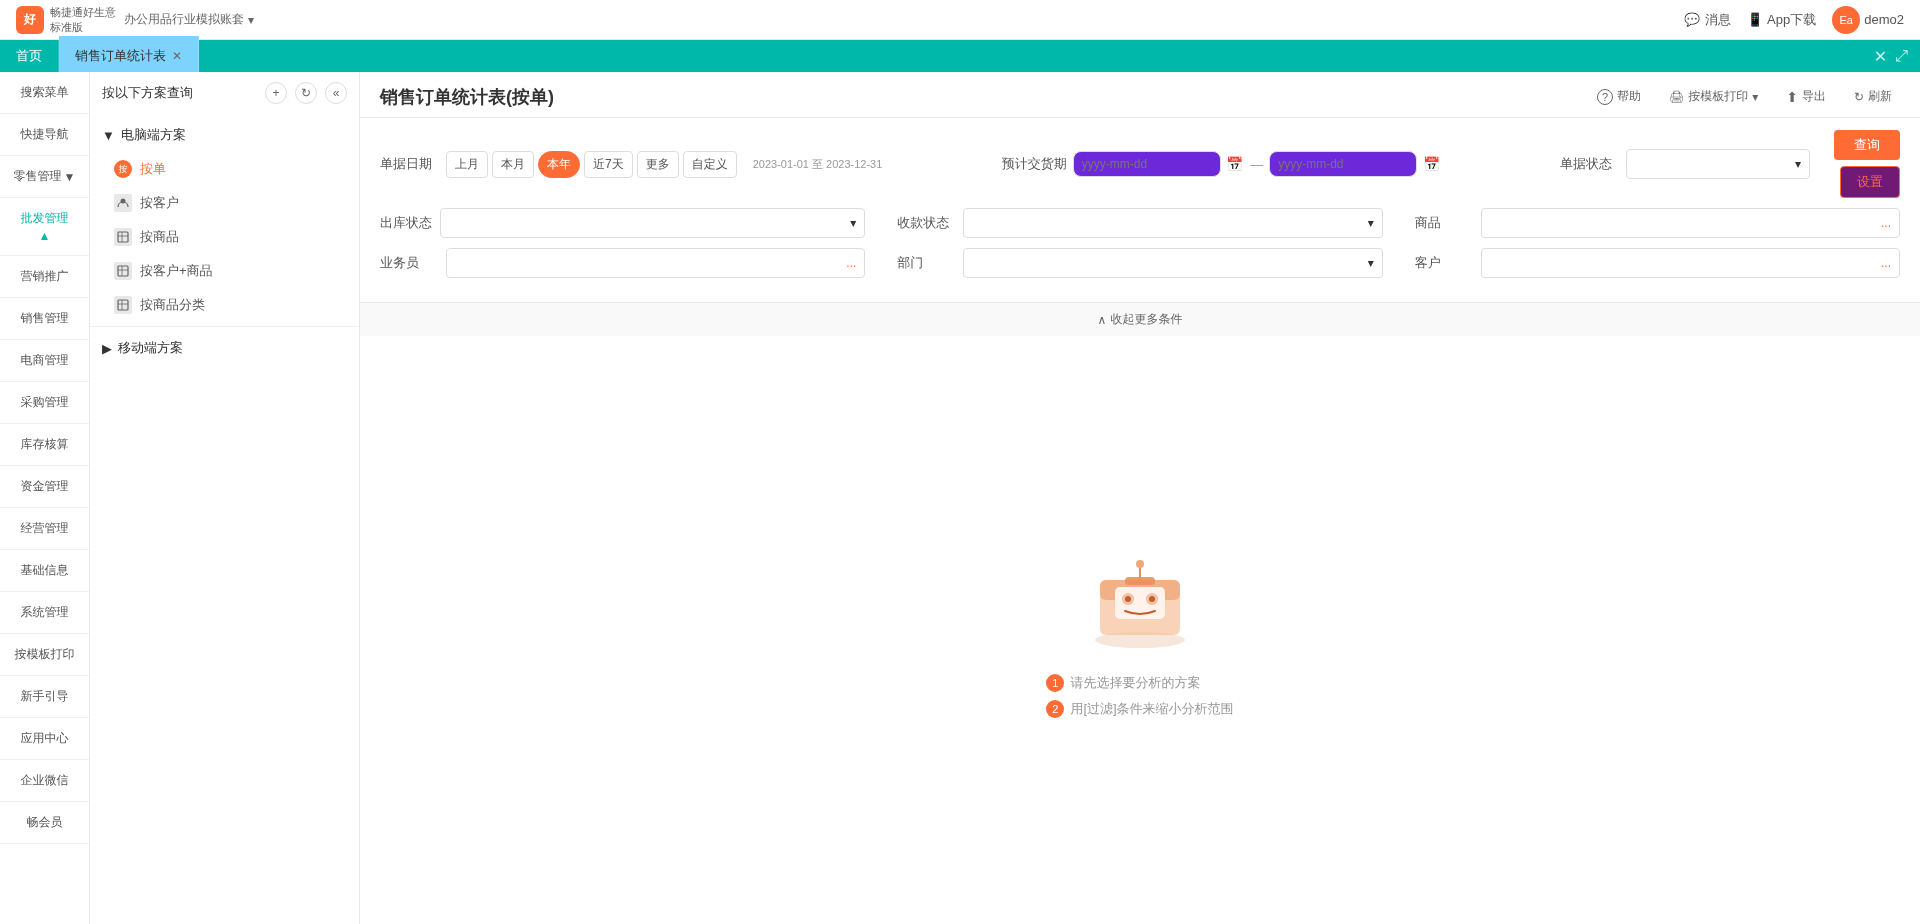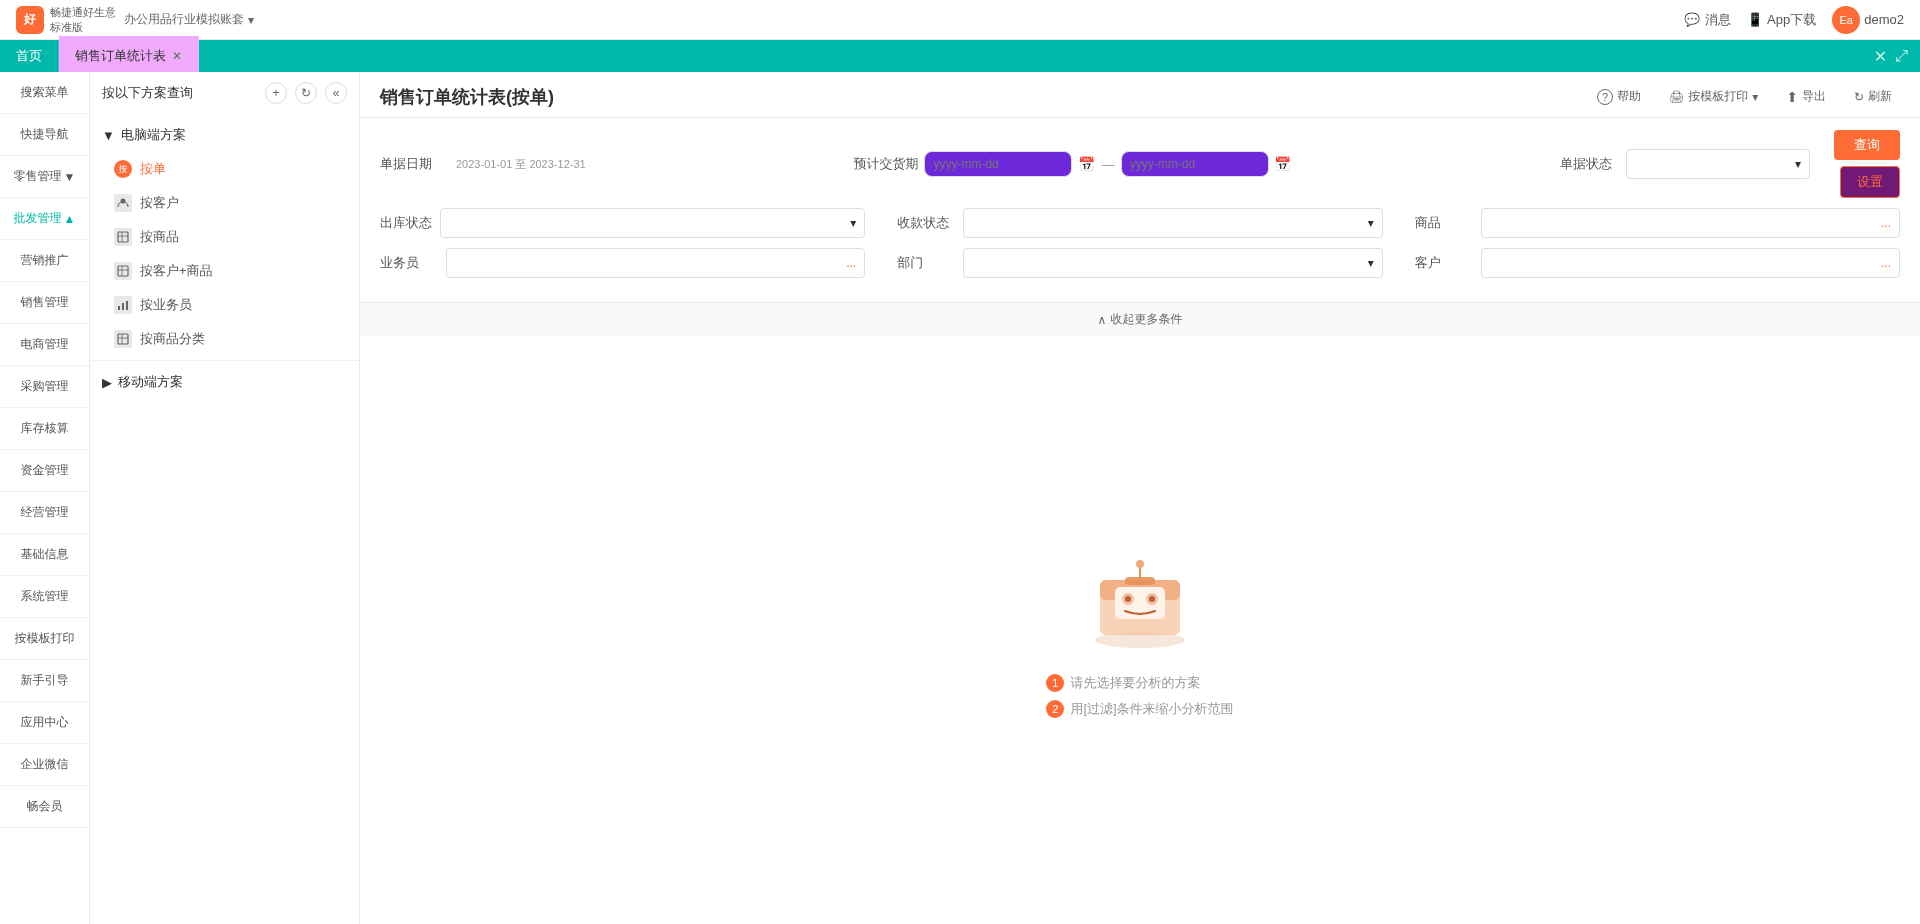--- a/index.html
+++ b/index.html
@@ -19,7 +19,7 @@
     
     .tab-bar { height: 32px; background: #00b8a9; display: flex; align-items: center; padding: 0 0; flex-shrink: 0; }
     .tab-item { height: 40px; padding: 0 16px; display: flex; align-items: center; gap: 6px; cursor: pointer; color: rgba(255,255,255,0.8); font-size: 13px; border-right: 1px solid rgba(255,255,255,0.2); }
-    .tab-item.active { background: #f0abfc; color: #333; border-radius: 0; }
+    .tab-item.active { background: #7dd3fc; color: #333; border-radius: 0; }
     .tab-item.home { background: transparent; color: white; }
     .tab-close { font-size: 12px; color: #666; cursor: pointer; }
     .tab-bar-actions { margin-left: auto; display: flex; align-items: center; gap: 8px; padding-right: 12px; }

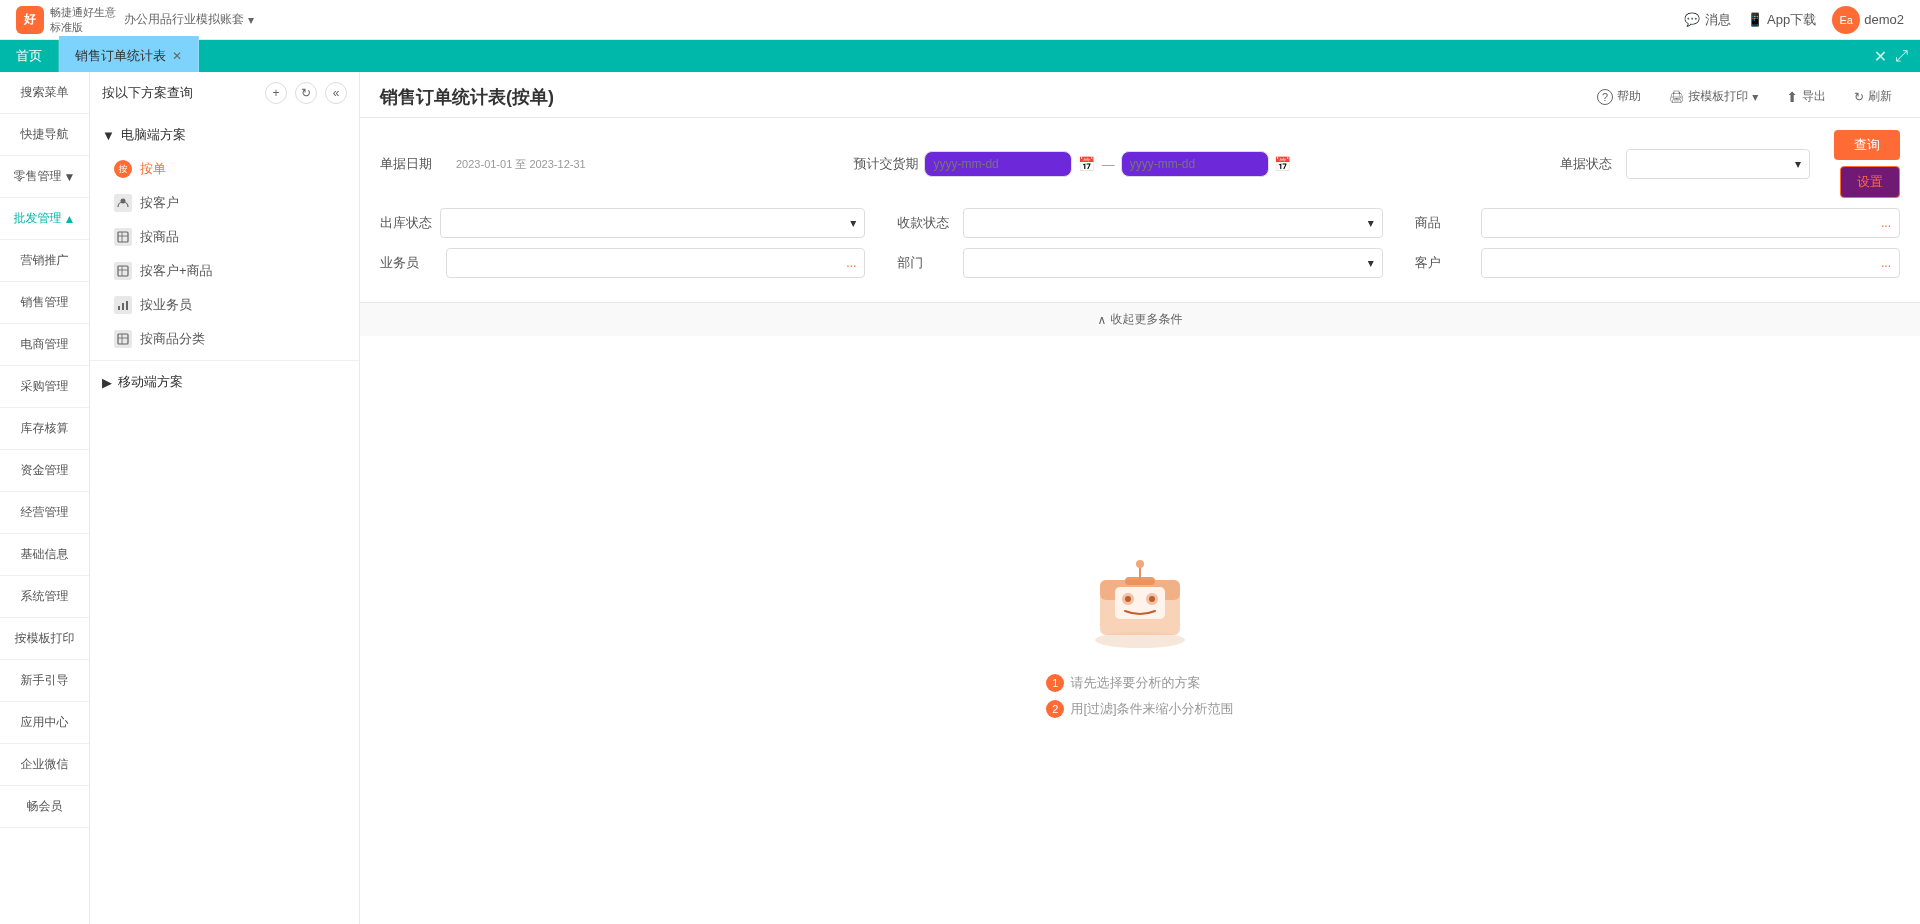--- a/index.html
+++ b/index.html
@@ -269,6 +269,14 @@
         <div class="condition-row">
           <div style="display:flex;align-items:center;gap:6px;flex:none;">
             <span class="condition-label">单据日期</span>
+            <div class="date-filter-group">
+              <button class="date-btn">上月</button>
+              <button class="date-btn">本月</button>
+              <button class="date-btn active">本年</button>
+              <button class="date-btn">近7天</button>
+              <button class="date-btn">更多</button>
+              <button class="date-btn">自定义</button>
+            </div>
           </div>
           <div style="font-size:11px;color:#999;flex:none;margin-left:4px;">2023-01-01 至 2023-12-31</div>
 

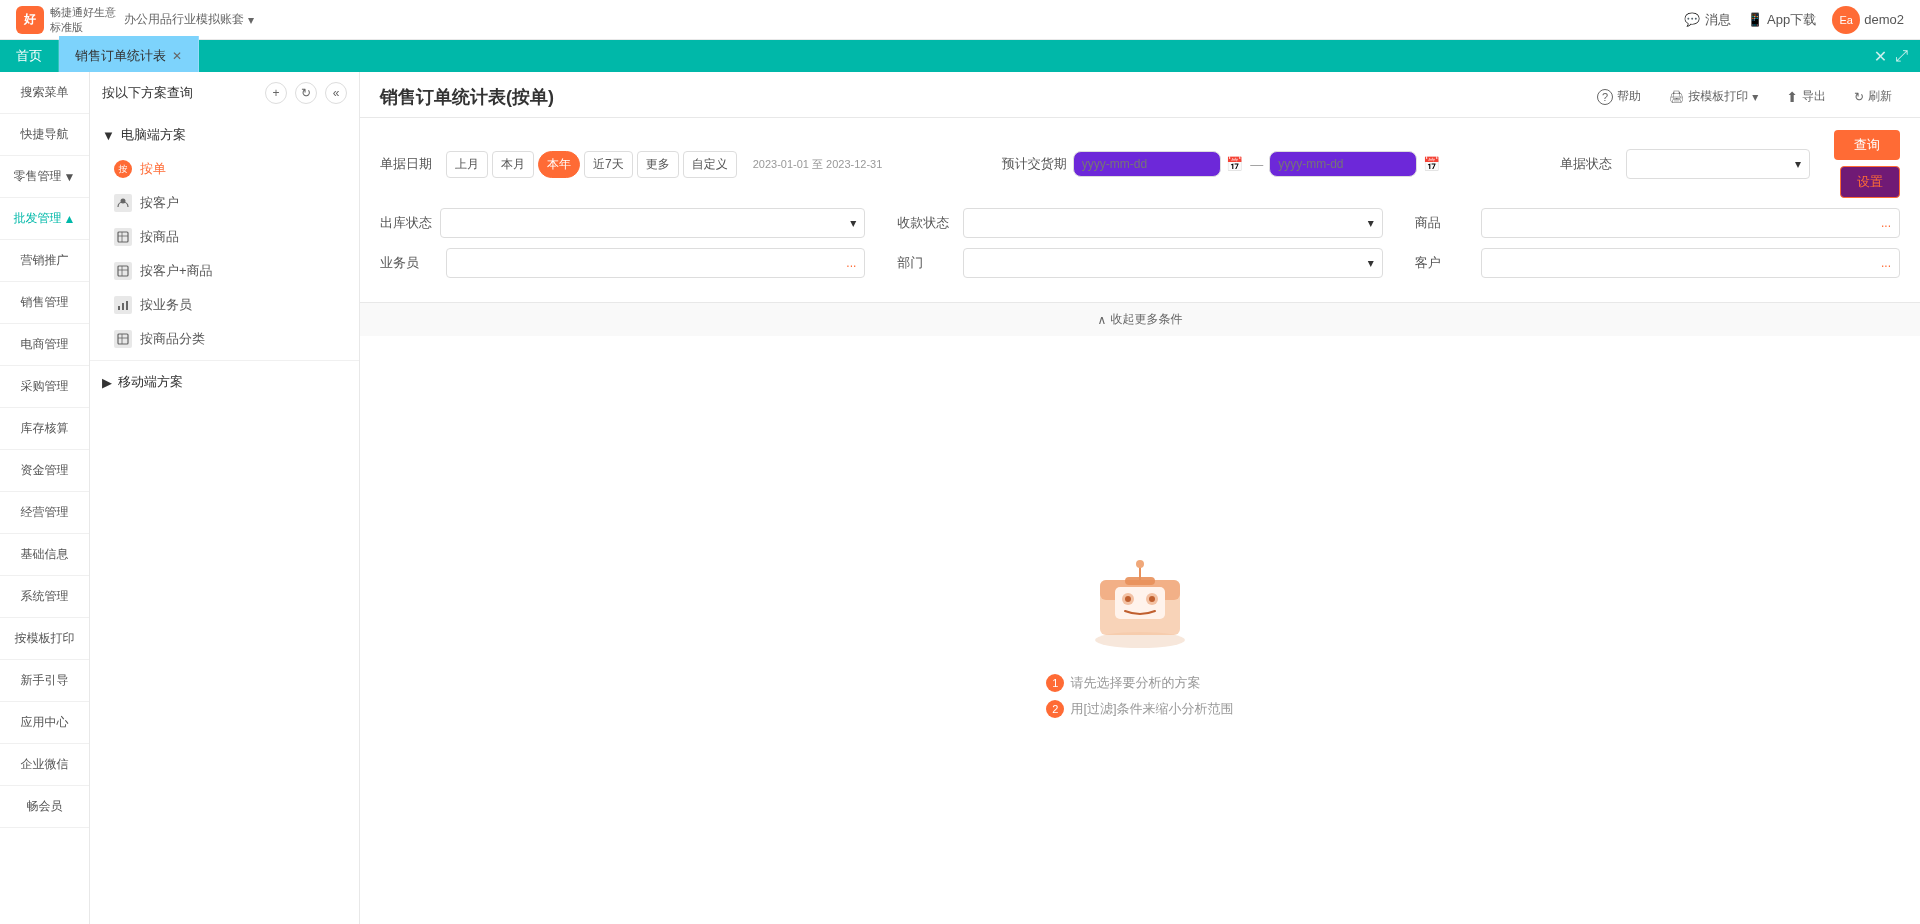--- a/index.html
+++ b/index.html
@@ -31,7 +31,7 @@
     
     .sidebar { width: 90px; background: #fff; border-right: 1px solid #e8e8e8; display: flex; flex-direction: column; overflow-y: auto; flex-shrink: 0; }
     .sidebar-item { padding: 12px 8px; text-align: center; cursor: pointer; font-size: 12px; color: #555; border-bottom: 1px solid #f0f0f0; }
-    .sidebar-item.active { color: #00b8a9; }
+    .sidebar-item.active { color: #00b8a9; flex-direction: column; }
     .sidebar-item.with-arrow { display: flex; align-items: center; justify-content: center; gap: 2px; }
 
     

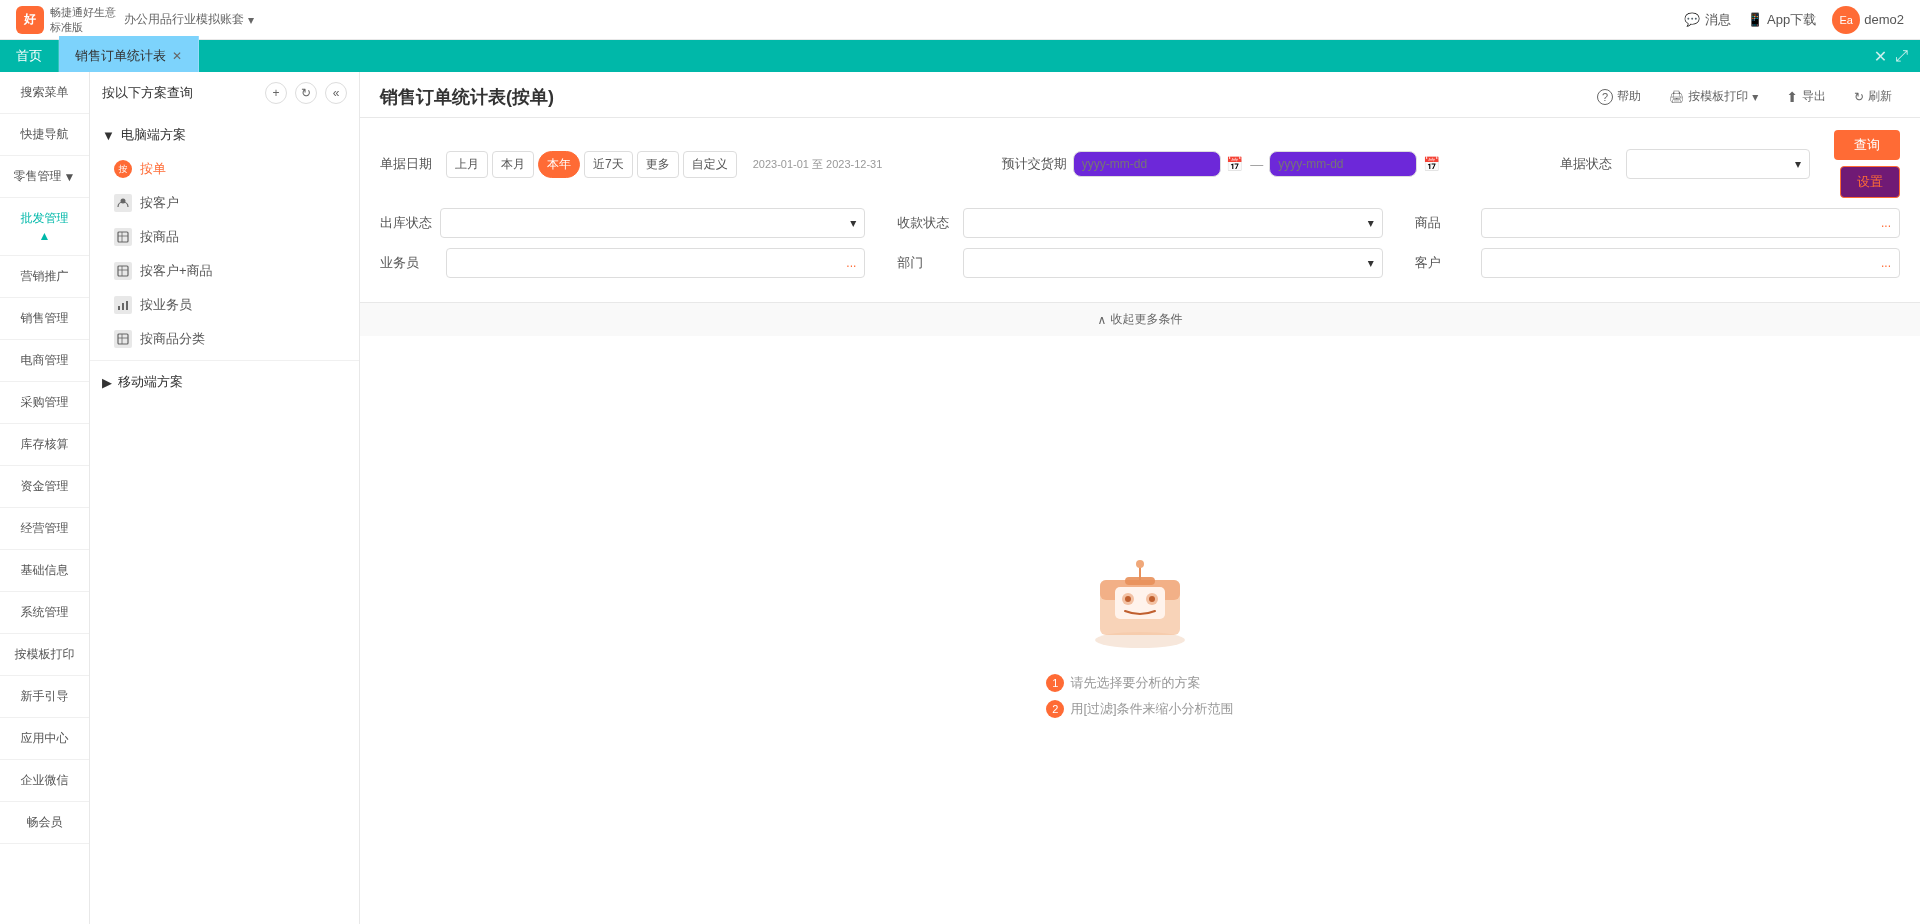--- a/index.html
+++ b/index.html
@@ -212,16 +212,6 @@
             <span>按客户+商品</span>
           </div>
           <div class="tree-item">
-            <div class="tree-icon bar">
-              <svg width="12" height="12" viewBox="0 0 12 12">
-                  <rect x="1" y="7" width="2" height="4" fill="#666"></rect>
-                  <rect x="5" y="4" width="2" height="7" fill="#666"></rect>
-                  <rect x="9" y="2" width="2" height="9" fill="#666"></rect>
-                </svg>
-            </div>
-            <span>按业务员</span>
-          </div>
-          <div class="tree-item">
             <div class="tree-icon square">
               <svg width="12" height="12" viewBox="0 0 12 12">
                   <rect x="1" y="1" width="10" height="10" rx="1" fill="none" stroke="#666" stroke-width="1.2"></rect>

